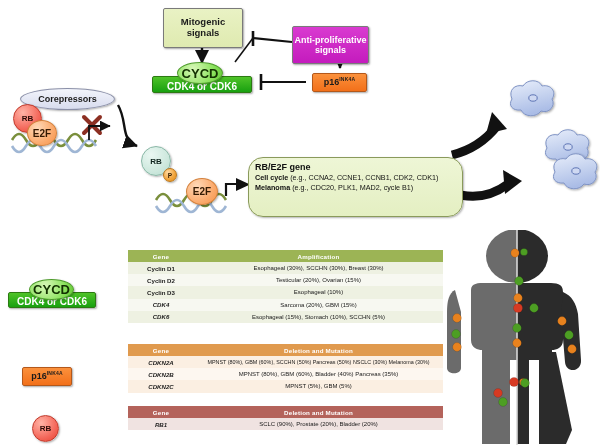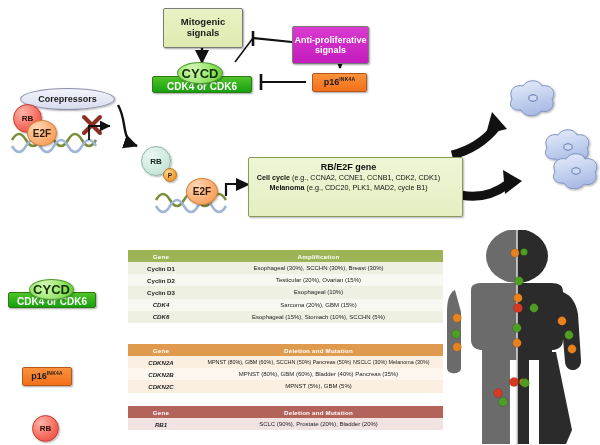--- a/index.html
+++ b/index.html
@@ -45,9 +45,9 @@
   
   .progbox{
     position:absolute;background:linear-gradient(#eef6d6,#e4efc2);
-    border:1px solid #8a9a5b;border-radius:2px;
+    border:1px solid #8a9a5b;border-radius:15px;
     box-shadow:1px 1px 2px rgba(0,0,0,.3);
-    padding:4px 20px 4px 6px;box-sizing:border-box;text-align:center;
+    padding:4px 20px 4px 6px;box-sizing:border-box;
   }
   .progtitle{font-weight:bold;font-size:9px;line-height:1.25;color:#111;}
   .progline{font-size:7.2px;line-height:1.35;color:#111;}

